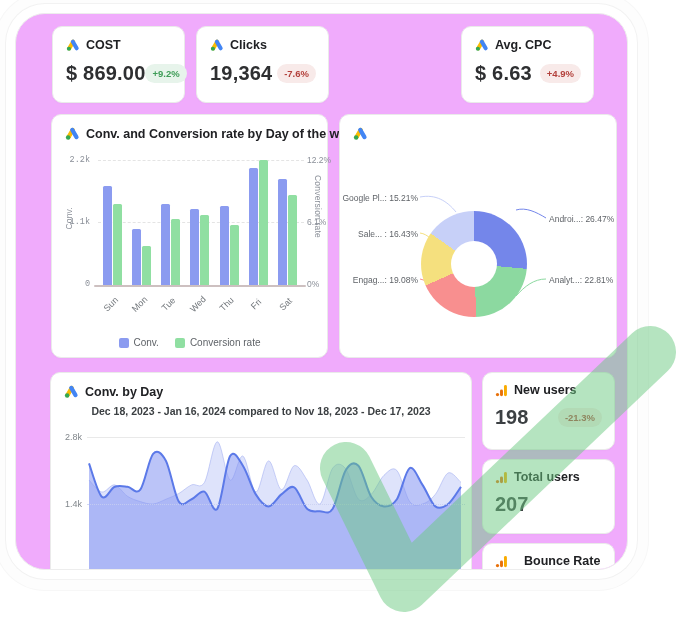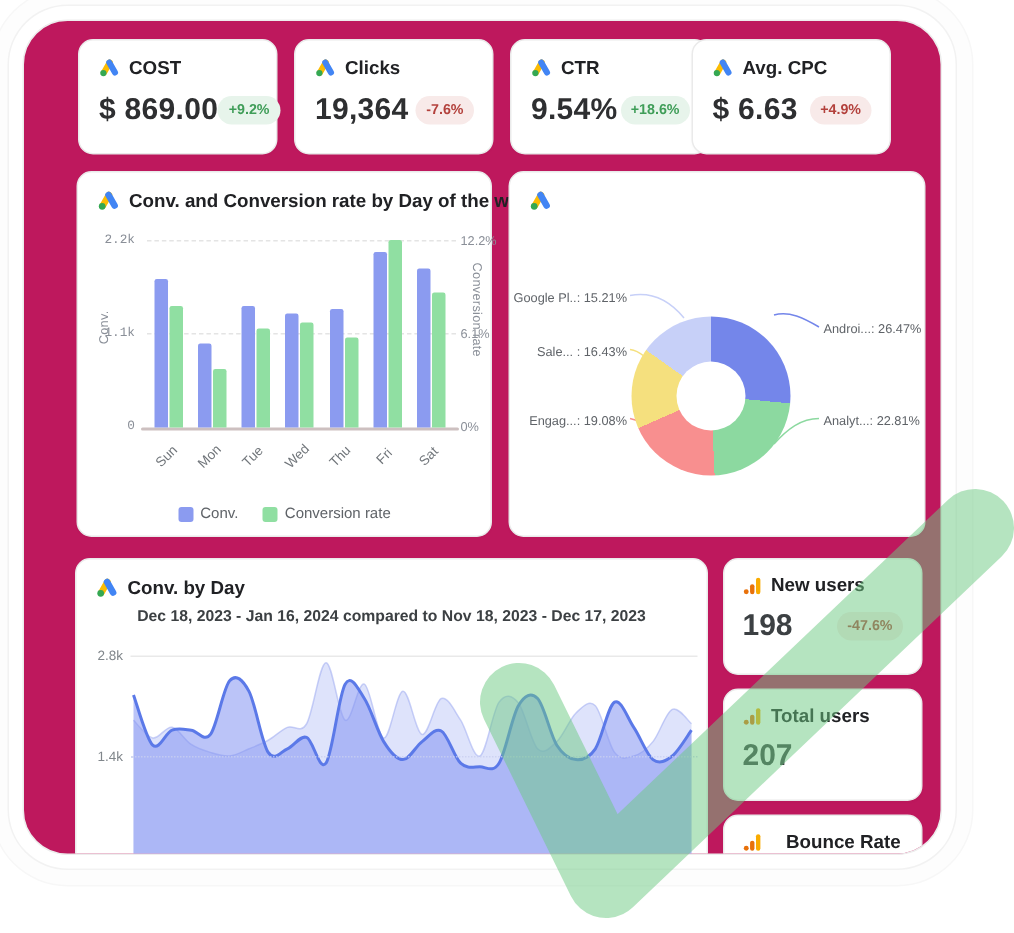--- a/index.html
+++ b/index.html
@@ -12,7 +12,7 @@
   
   .panel{
     position:absolute;left:15px;top:13px;width:611px;height:555px;
-    background:#be185d;border:1px solid #ededed;border-radius:30px;
+    background:#f0abfc;border:1px solid #ededed;border-radius:30px;
     box-shadow:0 0 0 9px #ffffff,0 0 0 10px #f2f2f2,0 0 0 20px #fdfdfd,0 0 0 21px #f7f7f7;
     overflow:hidden;z-index:1;
   }

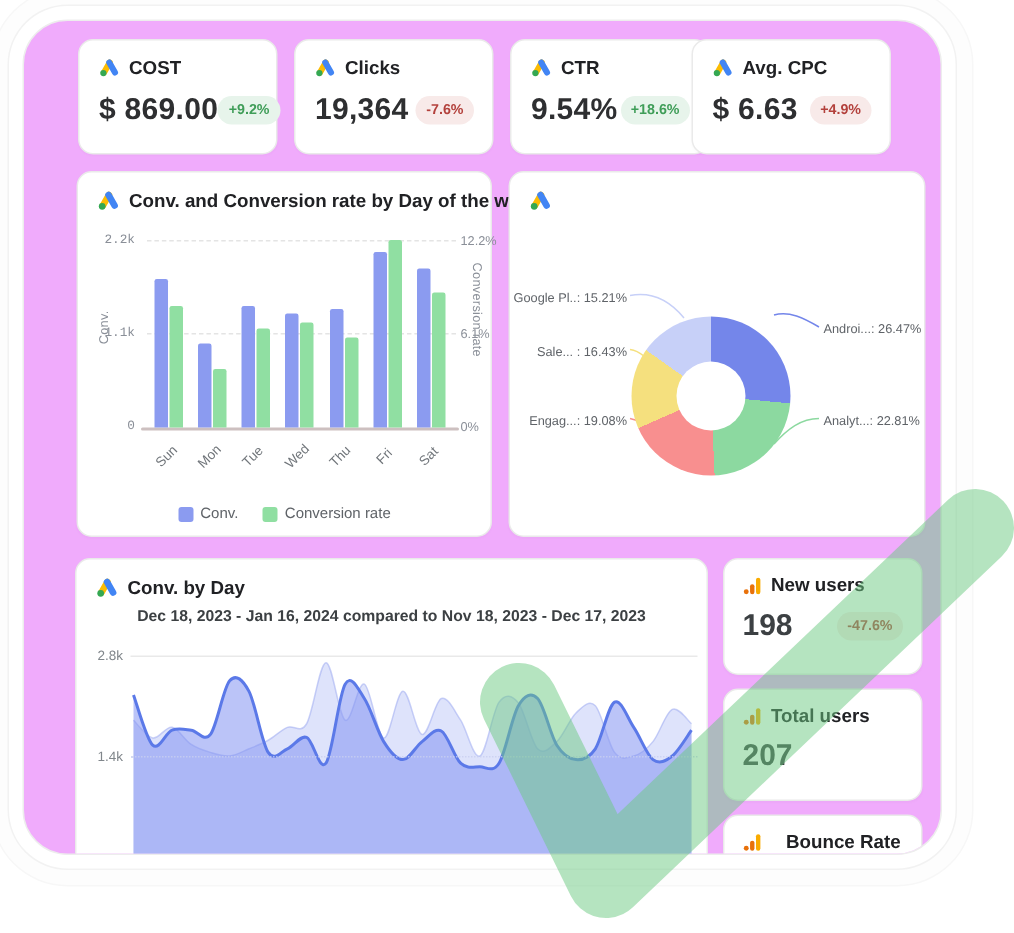--- a/index.html
+++ b/index.html
@@ -131,18 +131,6 @@
       <span class="badge down">-7.6%</span>
     </div>
   </div>
-  <div class="card kpi" id="kpi-2">
-    <div class="trow">
-      <svg class="icon-svg" width="14" height="14" viewBox="0 0 24 24">
-          <use href="#ads-logo"></use>
-        </svg>
-      <span class="ctitle">CTR</span>
-    </div>
-    <div class="vrow">
-      <span class="kpi-value">9.54%</span>
-      <span class="badge up">+18.6%</span>
-    </div>
-  </div>
   <div class="card kpi" id="kpi-3">
     <div class="trow">
       <svg class="icon-svg" width="14" height="14" viewBox="0 0 24 24">

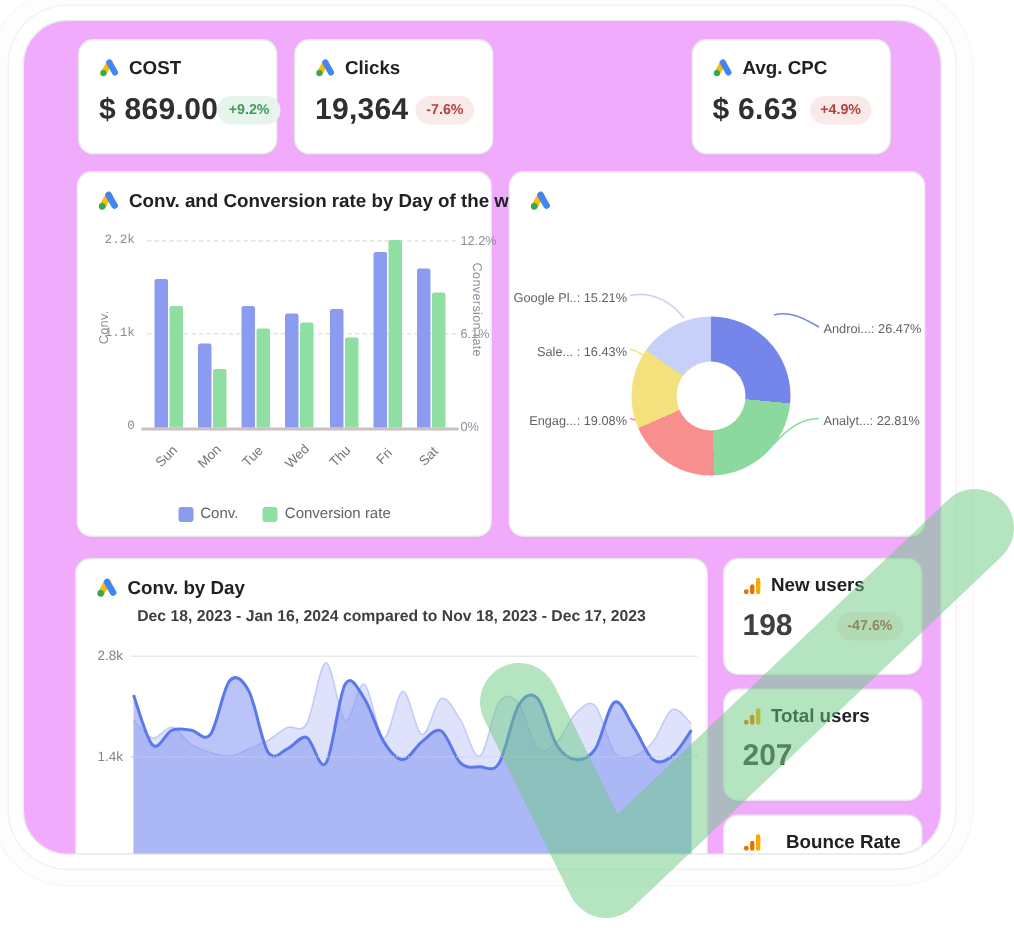--- a/index.html
+++ b/index.html
@@ -279,7 +279,7 @@
     </div>
     <div class="vrow" style="padding:9px 12px 0;">
       <span class="rc-value">198</span>
-      <span class="badge down">-47.6%</span>
+      <span class="badge down">-21.3%</span>
     </div>
   </div>
   <div class="card" id="rc-1">

